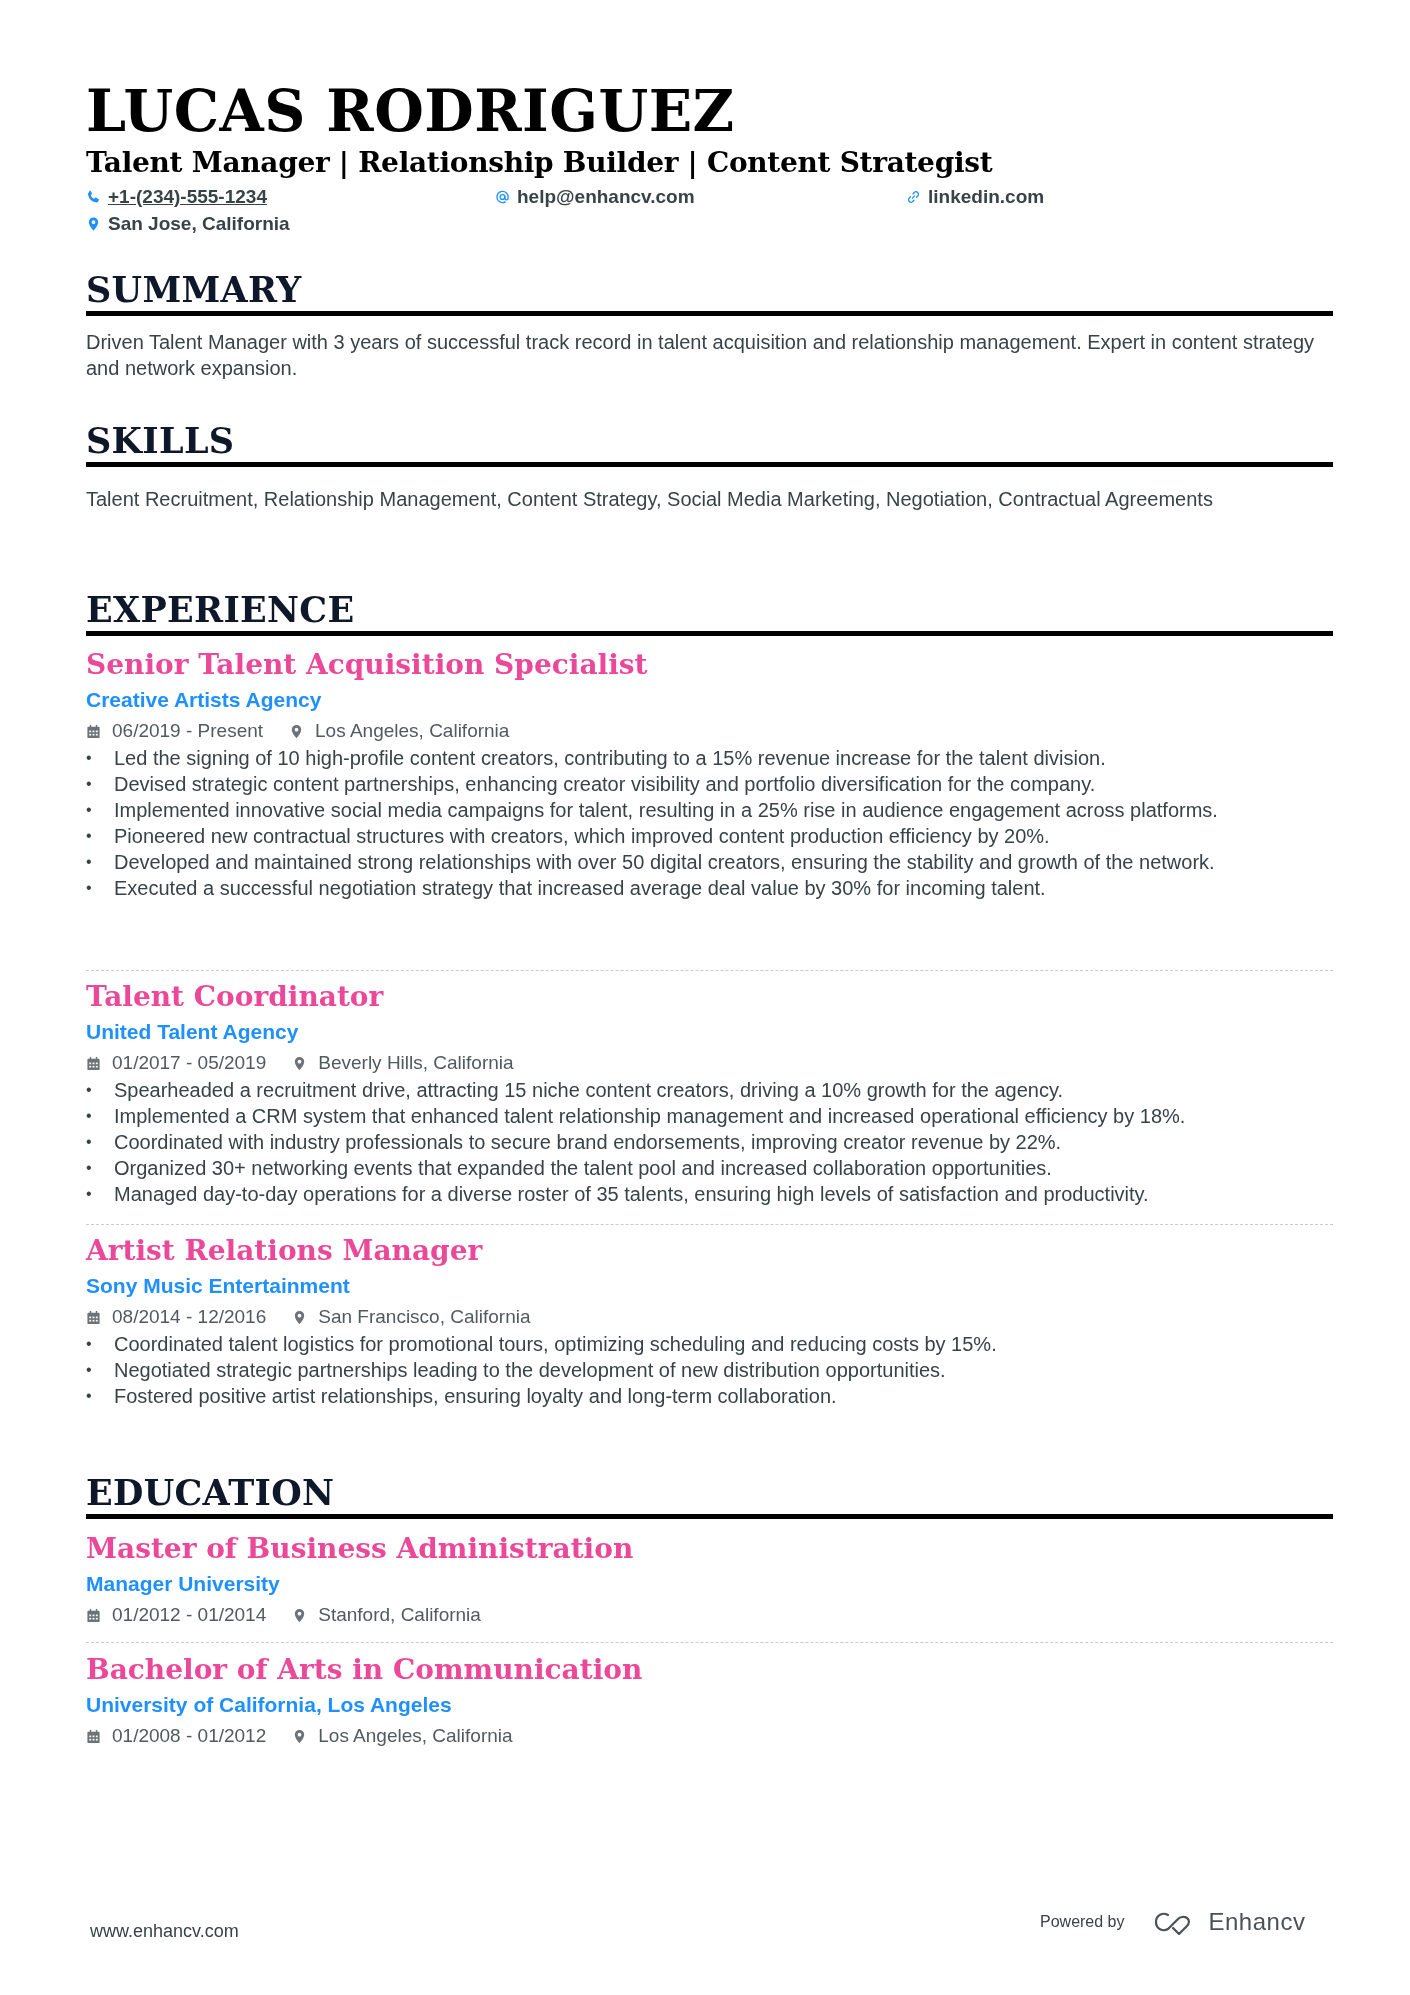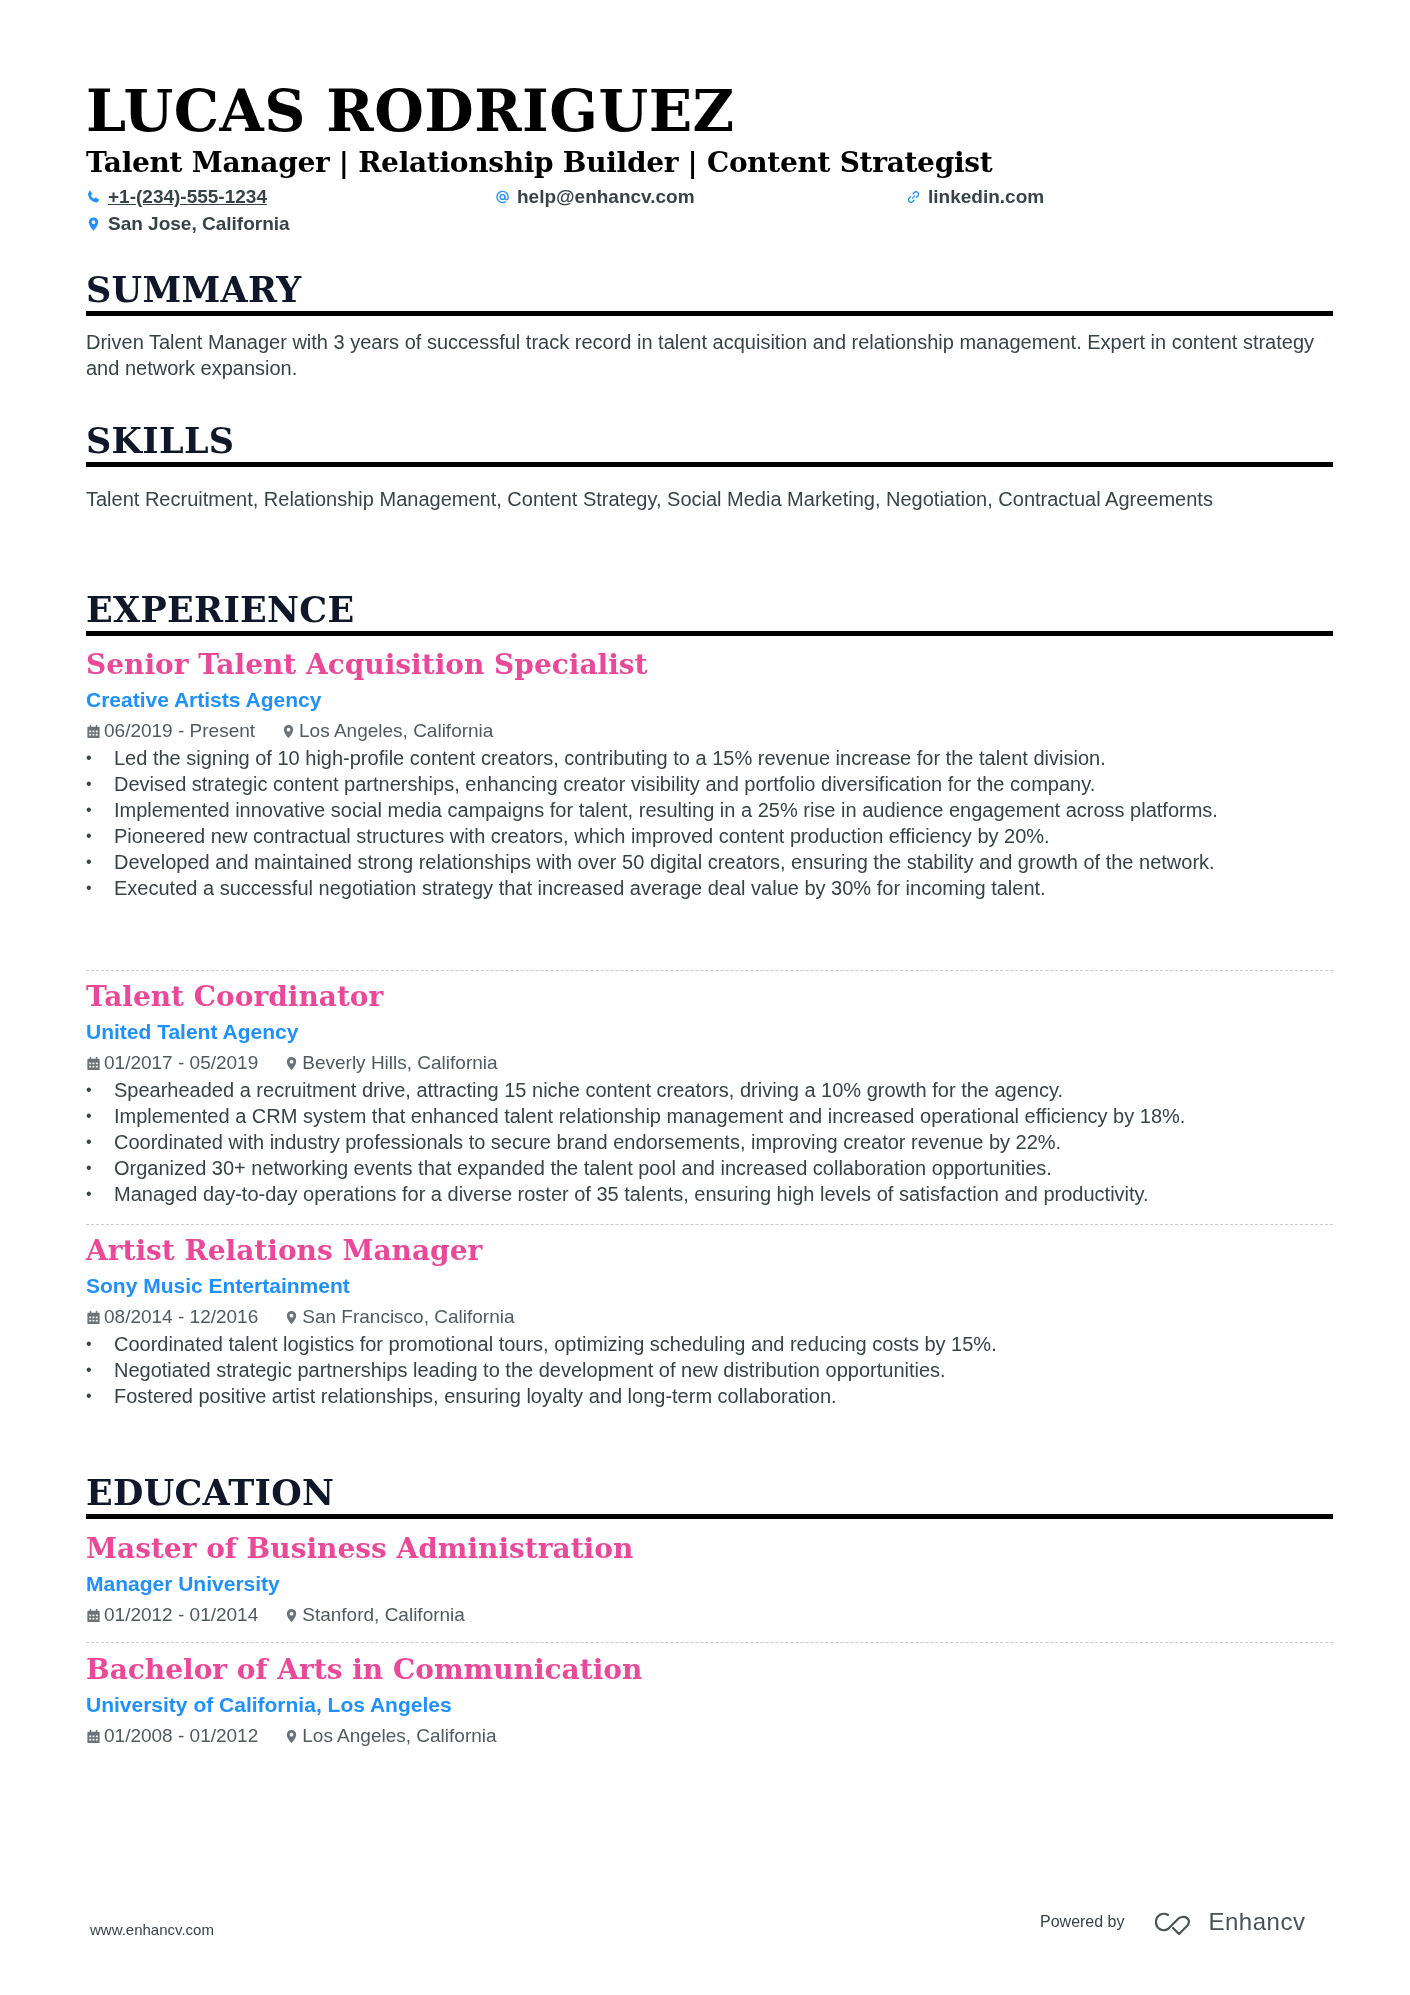--- a/index.html
+++ b/index.html
@@ -28,7 +28,7 @@
   .job-title { font-family: "DejaVu Serif", serif; font-size: 28px; color: #ec4899; line-height: 36px; margin: 0; white-space: nowrap; }
   .company { font-size: 21px; font-weight: bold; color: #1e90ff; line-height: 30px; margin-top: 2px; white-space: nowrap; }
   .meta { display: flex; align-items: center; font-size: 19px; color: #505a5f; line-height: 28px; white-space: nowrap; margin-top: 2px; }
-  .meta .item { display: flex; align-items: center; gap: 3px; margin-right: 26px; }
+  .meta .item { display: flex; align-items: center; gap: 11px; margin-right: 26px; }
   .meta svg { width: 15px; height: 17px; flex: none; }
   ul.bullets { list-style: none; margin: 0; padding: 0; }
   ul.bullets li { position: relative; padding-left: 28px; font-size: 20px; line-height: 26px; color: #384347; }

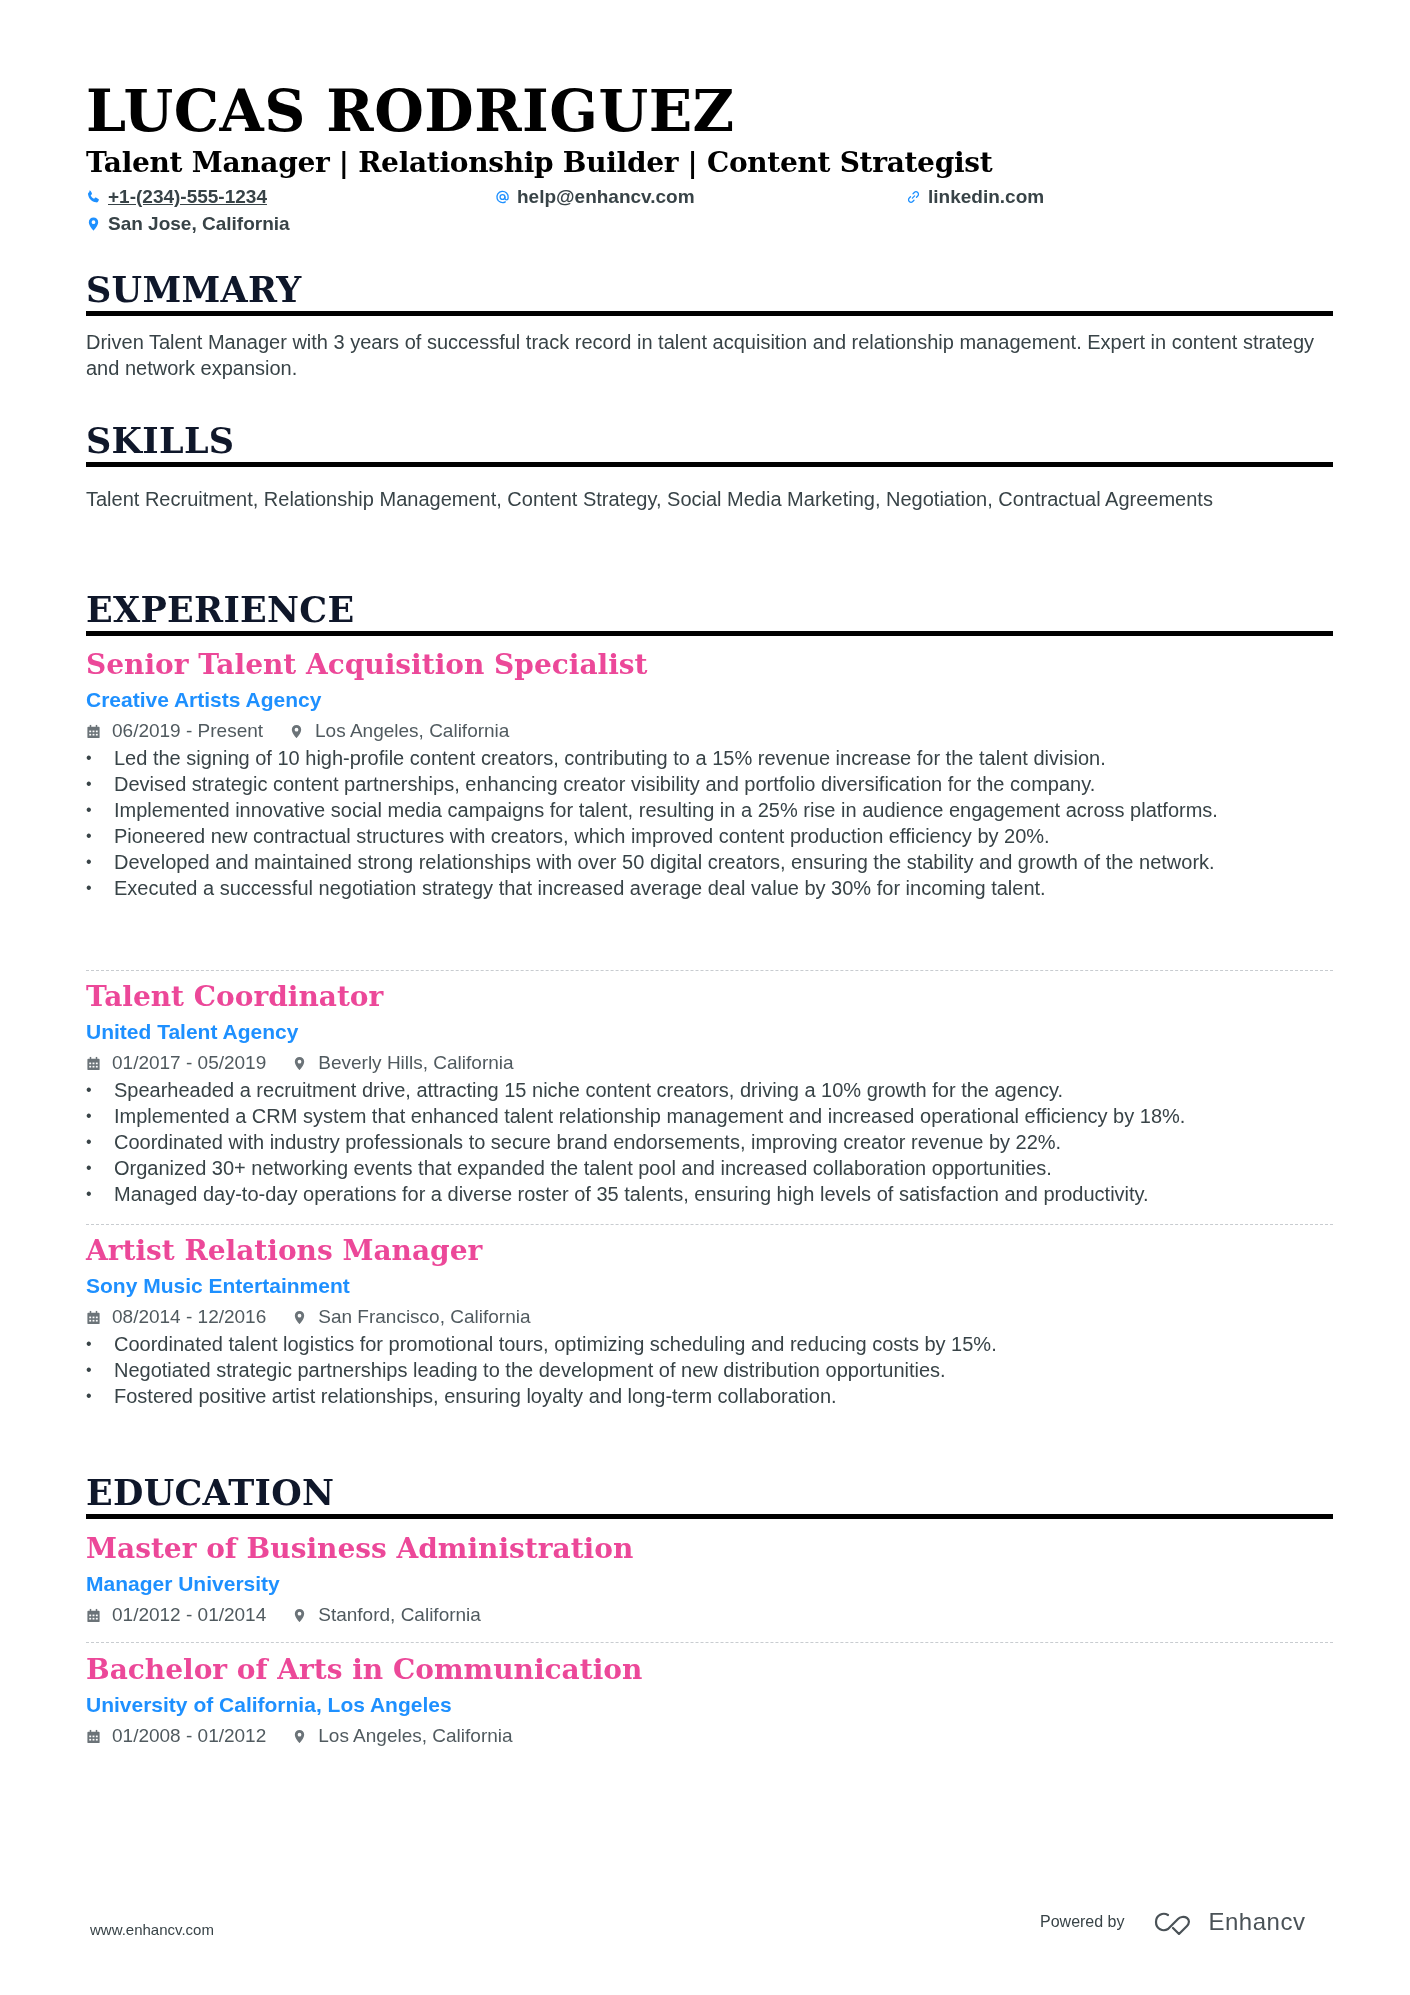--- a/index.html
+++ b/index.html
@@ -35,7 +35,7 @@
   ul.bullets li::before { content: "•"; position: absolute; left: 0; top: 0; color: #384347; font-size: 16px; }
   .dash { position: absolute; left: 0; width: 1247px; height: 0; border-top: 1.5px dashed #c8ccd0; }
 
-  .footer-left { position: absolute; left: 90px; top: 1921px; font-size: 15px; color: #384347; }
+  .footer-left { position: absolute; left: 90px; top: 1921px; font-size: 18px; color: #384347; }
   .footer-right { position: absolute; left: 1040px; top: 1908px; display: flex; align-items: center; }
   .powered { font-size: 16px; color: #384347; margin-right: 28px; }
   .brand { display: flex; align-items: center; gap: 10px; justify-content: flex-end; }

